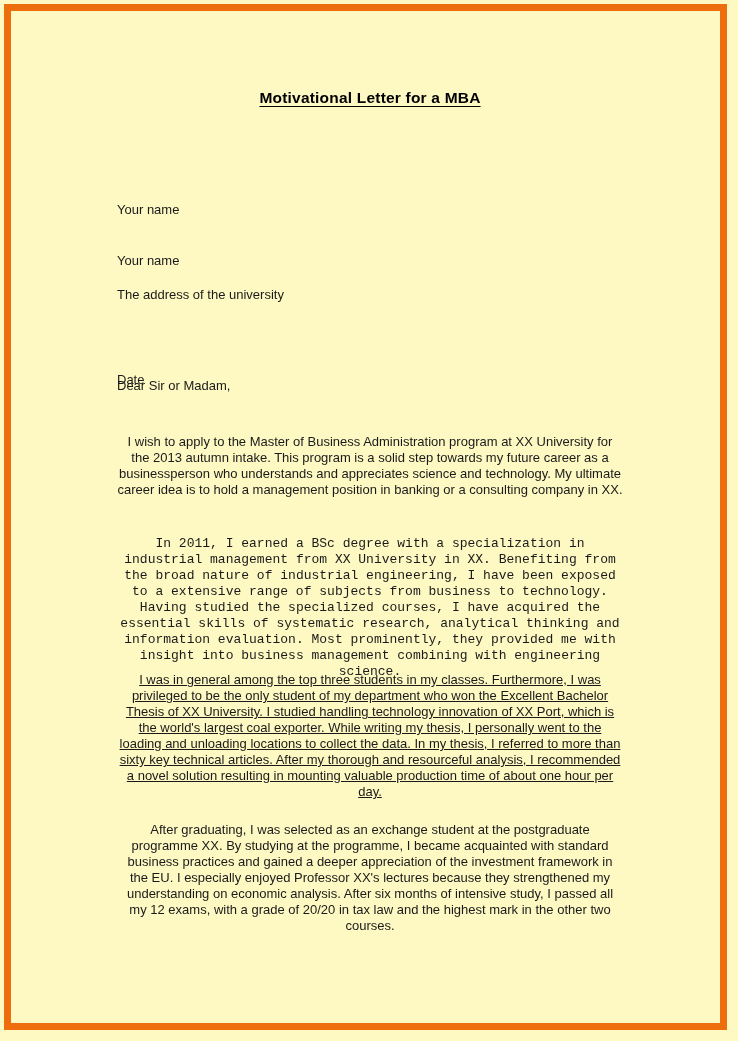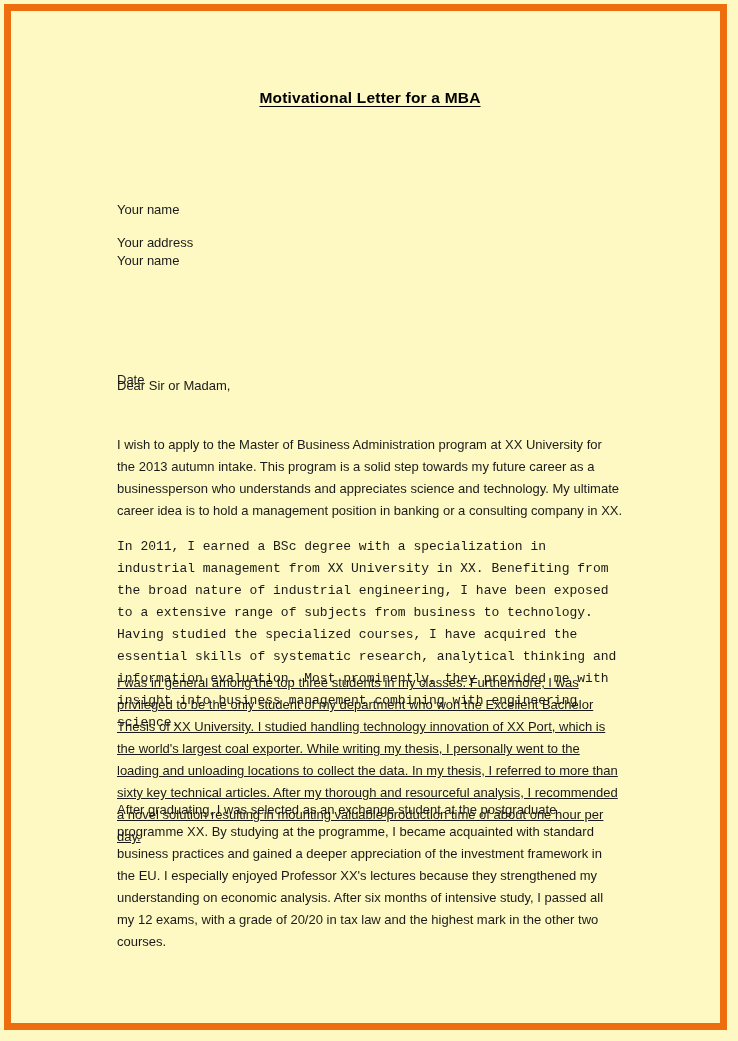--- a/index.html
+++ b/index.html
@@ -100,7 +100,6 @@
 
     <div class="block" id="sender-block">
       <div>Your name</div>
-      <div>Your address</div>
     </div>
 
     <div class="block" id="email-block">

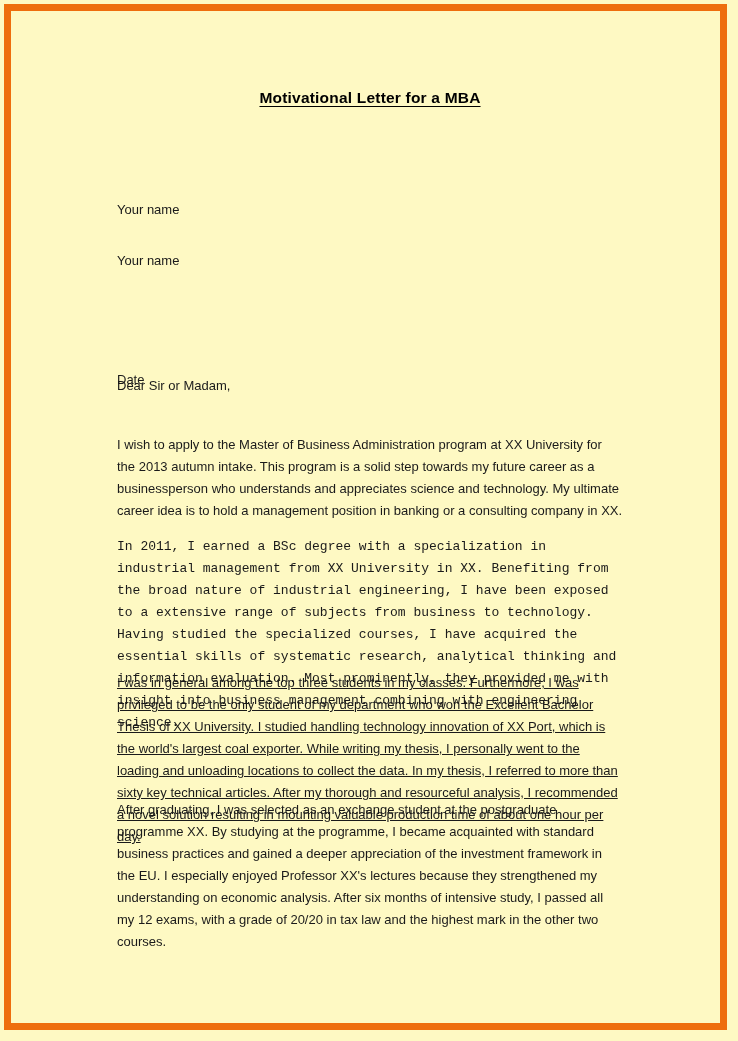--- a/index.html
+++ b/index.html
@@ -107,6 +107,7 @@
     </div>
 
     <div class="block" id="recipient-block">
+      <div>The address of the university</div>
     </div>
 
     <div class="block" id="date-block">

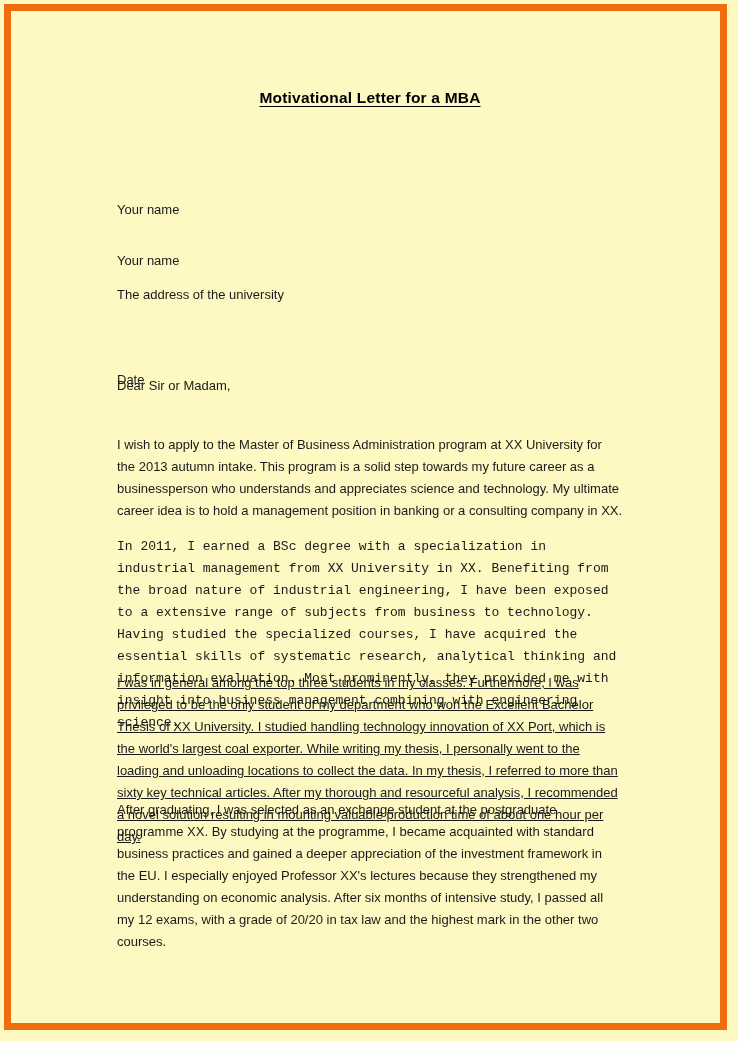--- a/index.html
+++ b/index.html
@@ -72,8 +72,8 @@
     left: 0;
     width: 506px;
     font-size: 13px;
-    line-height: 22px;
-    text-align: left;
+    line-height: 16px;
+    text-align: center;
   }
 
   

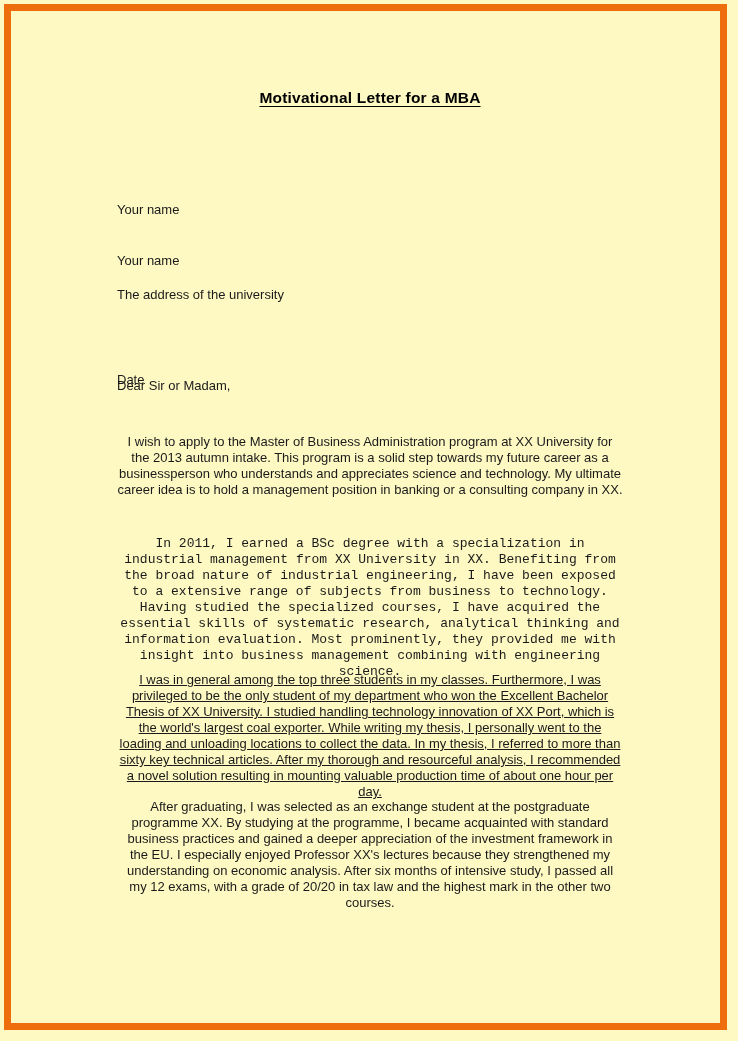--- a/index.html
+++ b/index.html
@@ -85,7 +85,7 @@
   #para-1          { top: 421px; }
   #para-2          { top: 523px; font-family: Liberation Mono, monospace; }
   #para-3          { top: 659px; text-decoration: underline; }
-  #para-4          { top: 786px; }
+  #para-4          { top: 809px; }
 </style>
 </head>
 <body>

